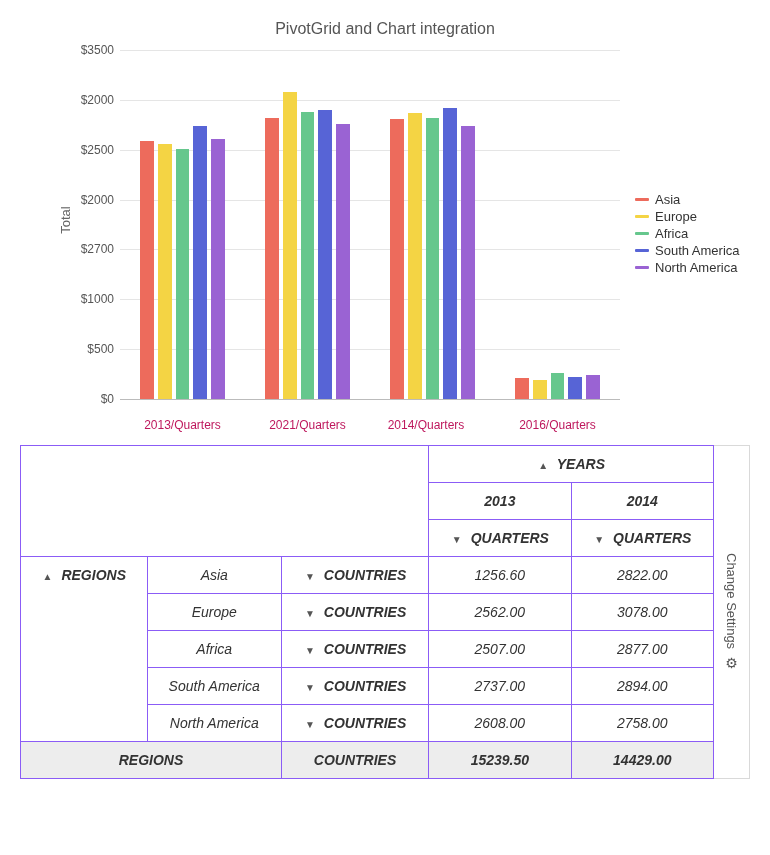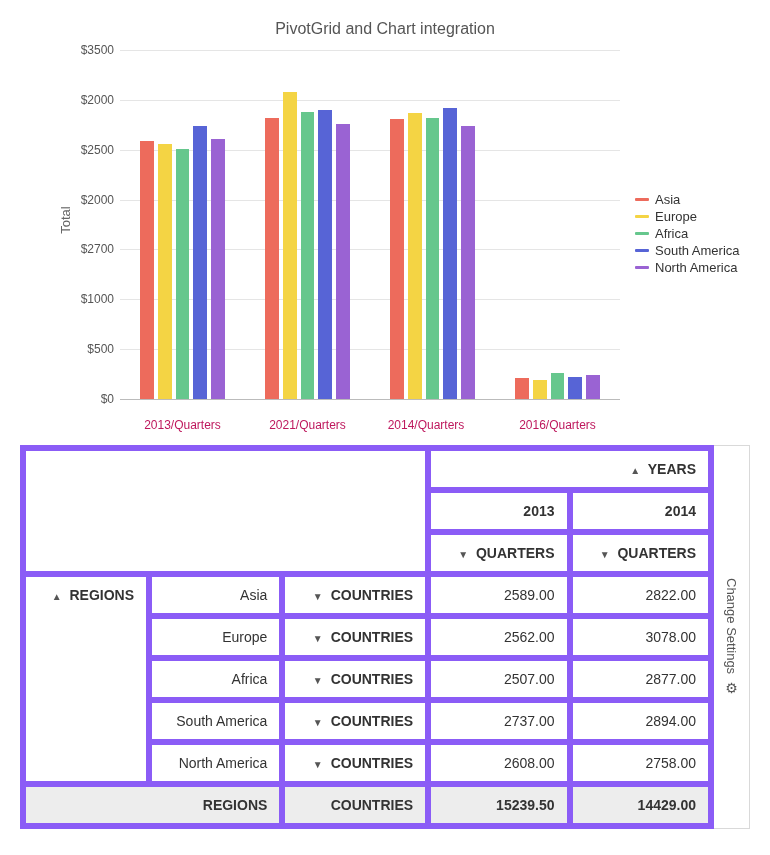--- a/index.html
+++ b/index.html
@@ -107,12 +107,13 @@
     width: 700px;
   }
   .pivot-table td, .pivot-table th {
-    border: 6px solid #8b5cf6;
+    border: 1px solid #8b5cf6;
     padding: 10px 12px;
     font-size: 14px;
-    text-align: right;
+    text-align: center;
     vertical-align: middle;
     background: #fff;
+    font-style: italic;
   }
   .pivot-table .hdr {
     font-weight: 600;

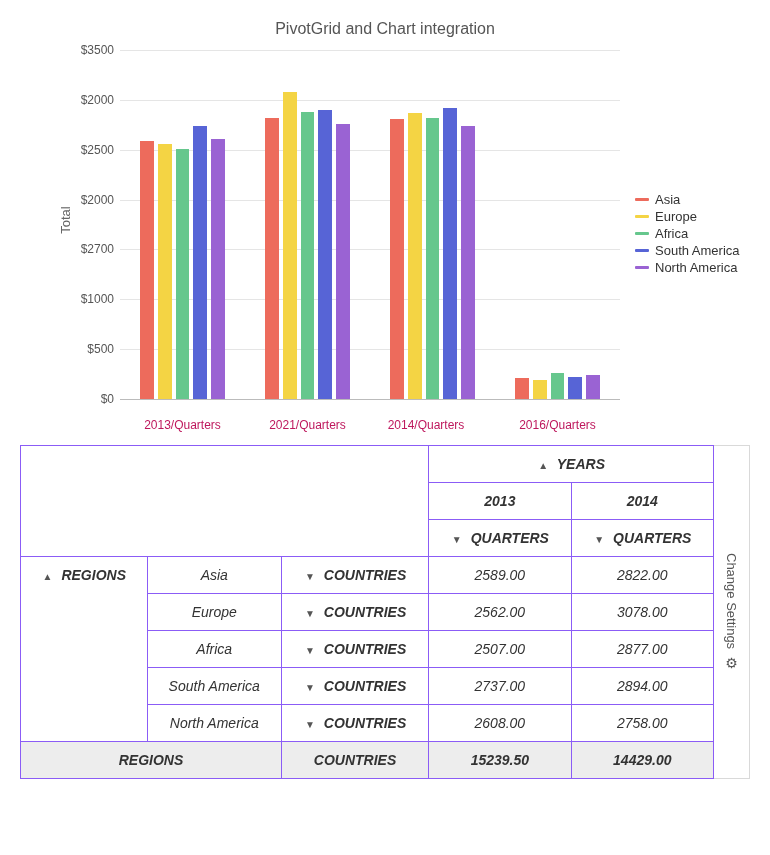--- a/index.html
+++ b/index.html
@@ -260,7 +260,7 @@
         <span class="expander">▼</span>
         <span>COUNTRIES</span>
       </th>
-      <td>2589.00</td>
+      <td>1256.60</td>
       <td>2822.00</td>
     </tr>
     <tr>

